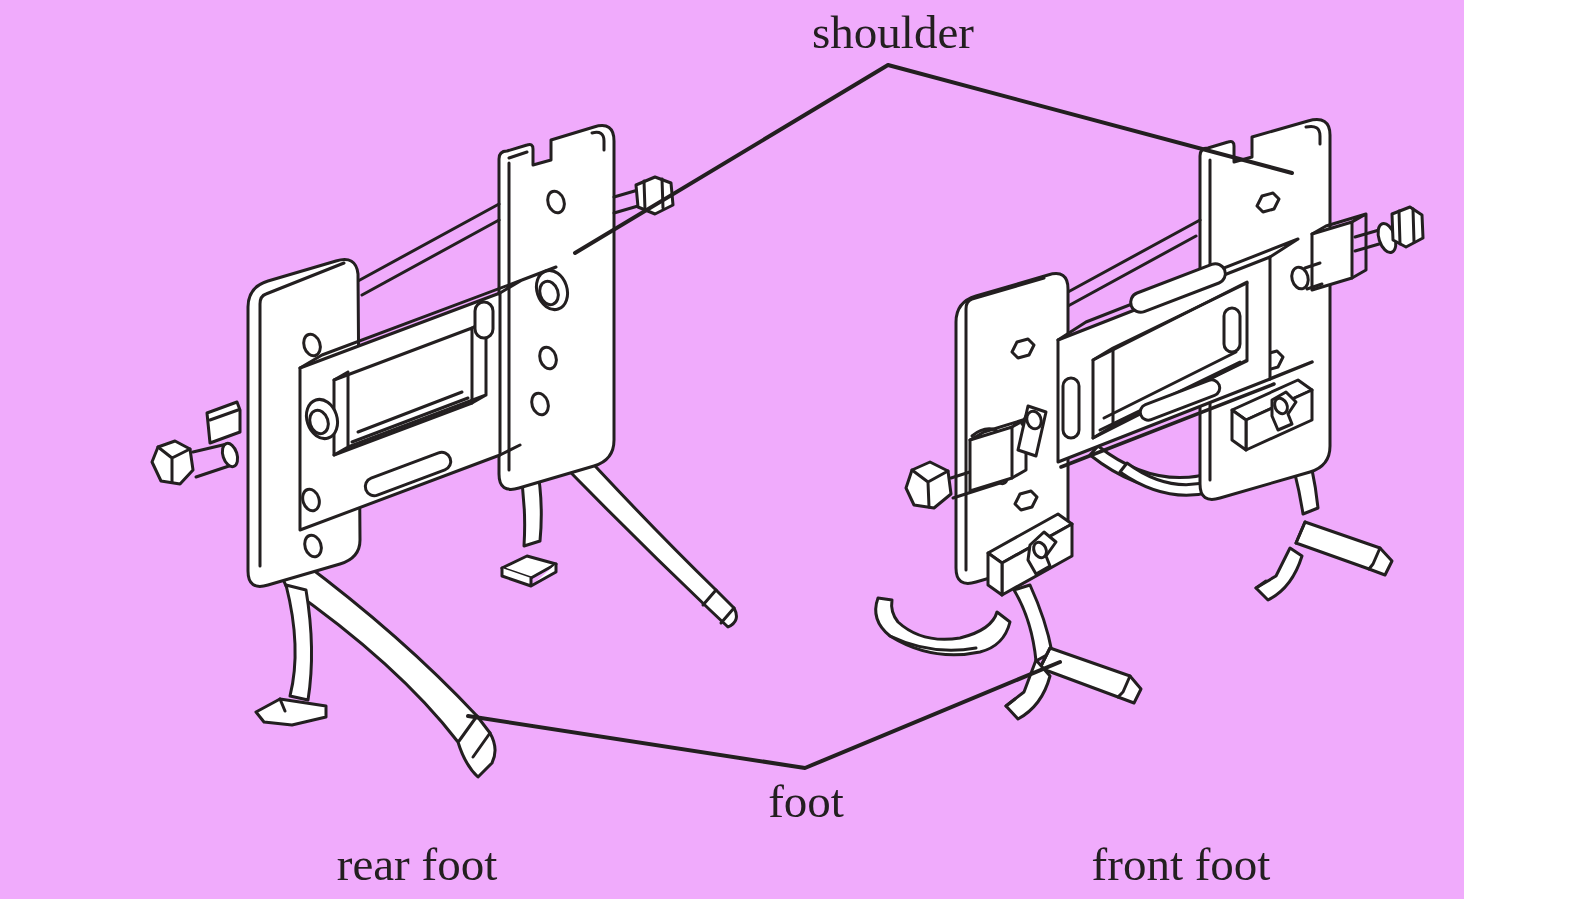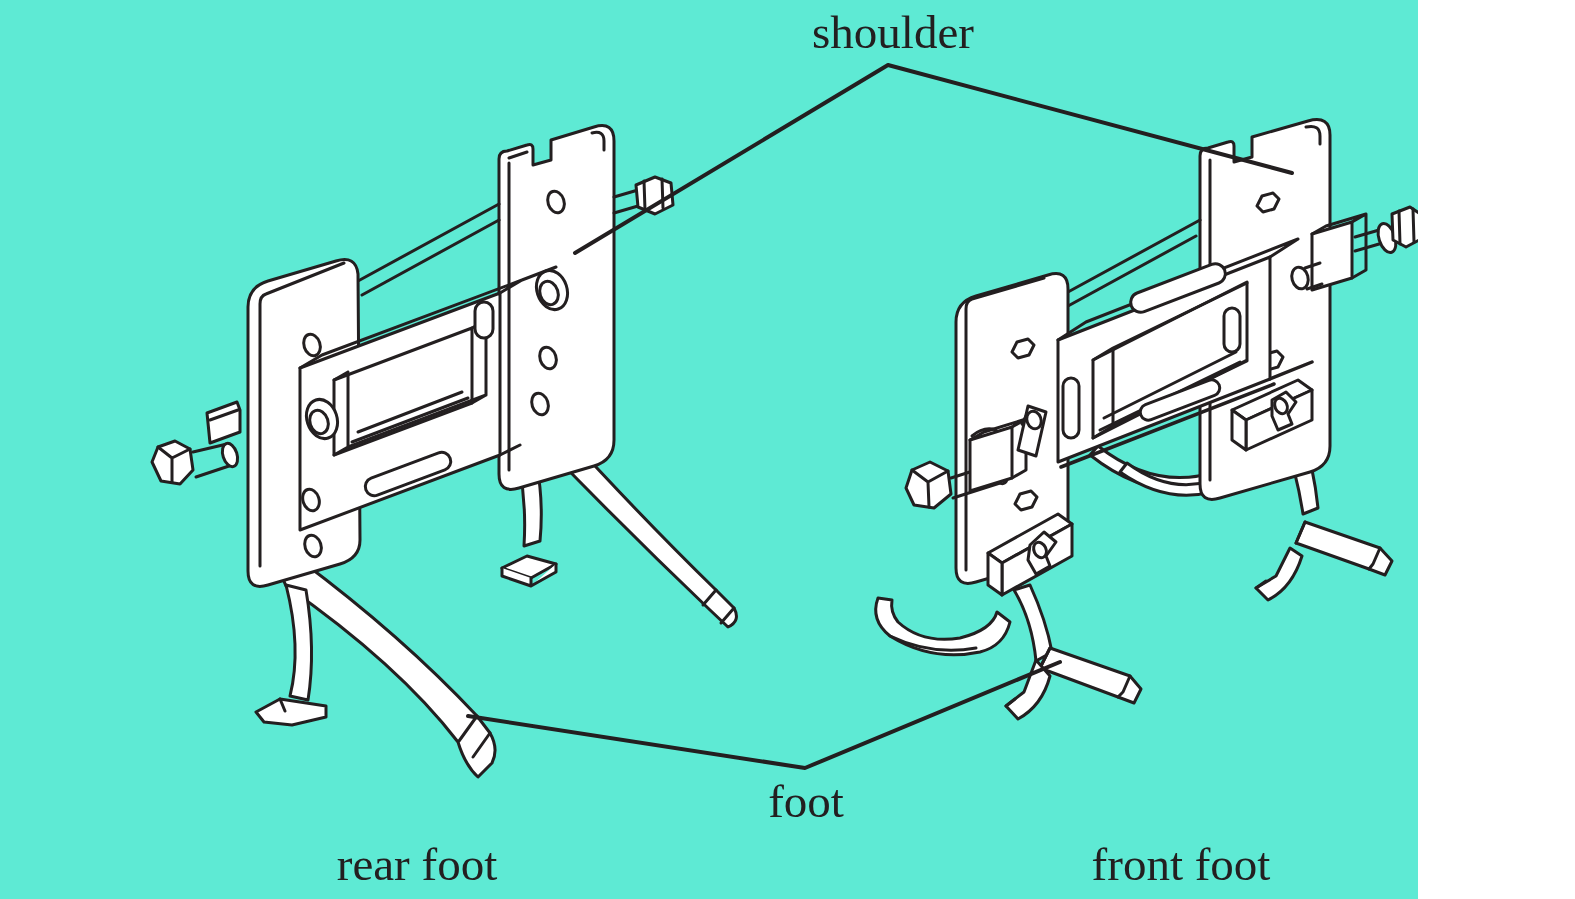--- a/index.html
+++ b/index.html
@@ -11,8 +11,9 @@
     position: relative;
     width: 1418px;
     height: 899px;
-    background: #5eead4;
+    background: #f0abfc;
     overflow: hidden;
+    padding-left: 46px;
   }
   svg.figure {
     position: absolute;

